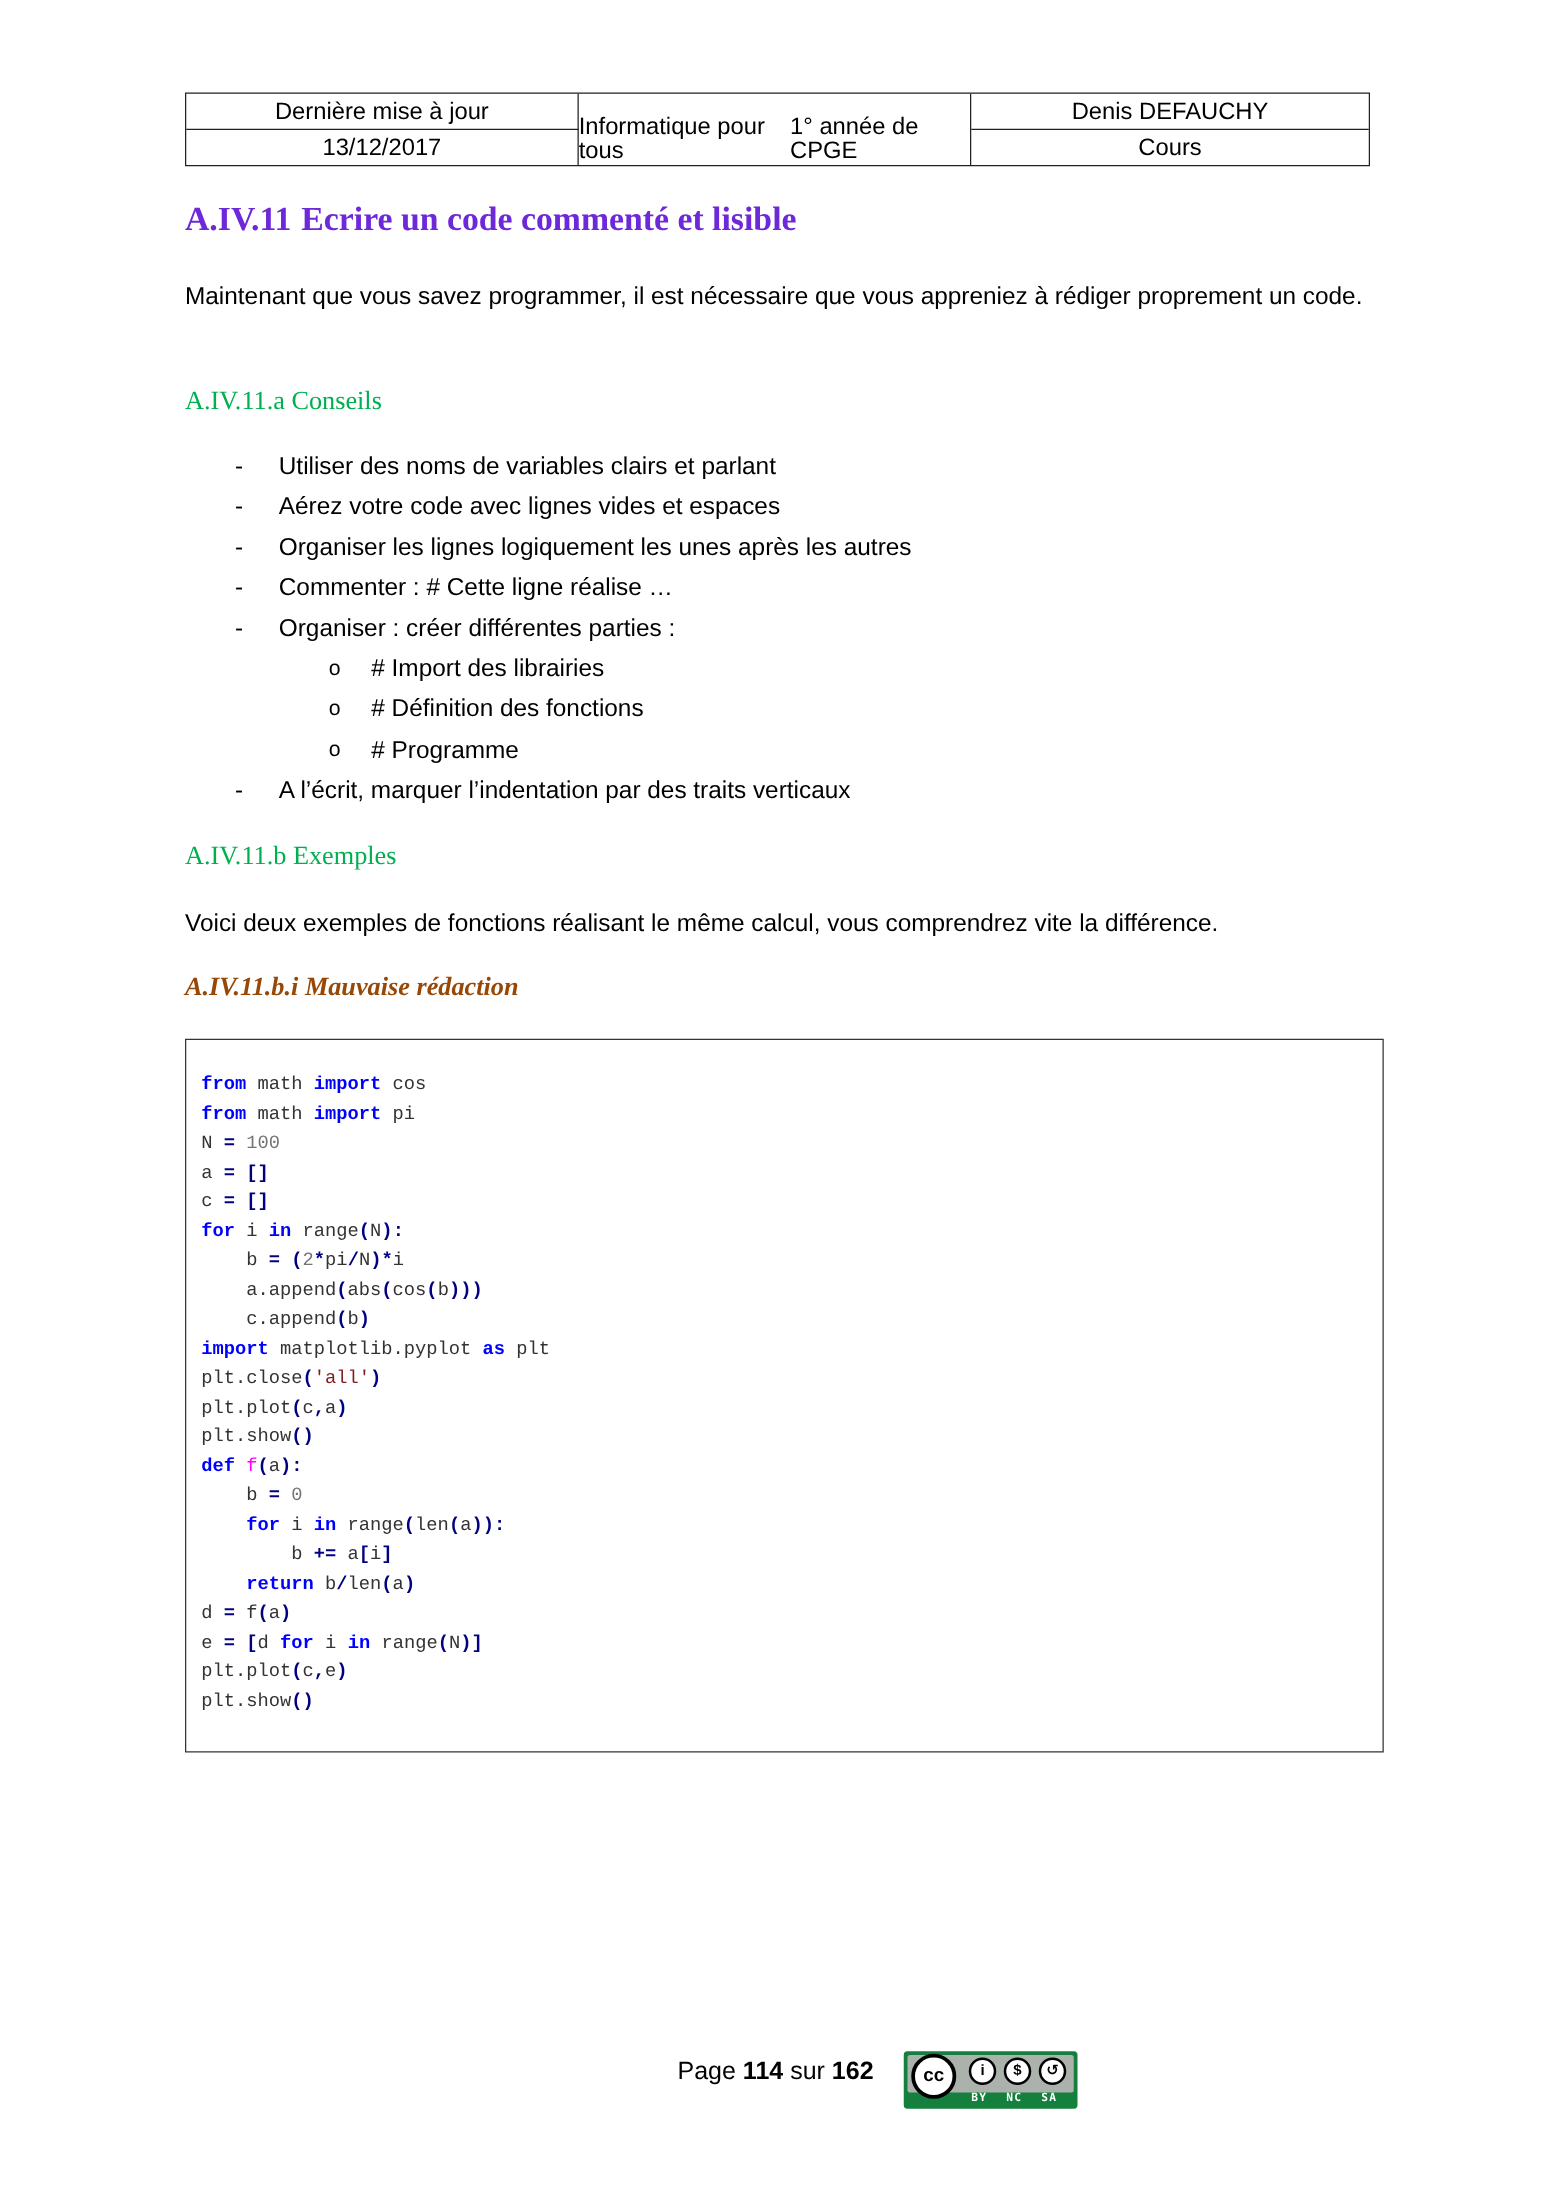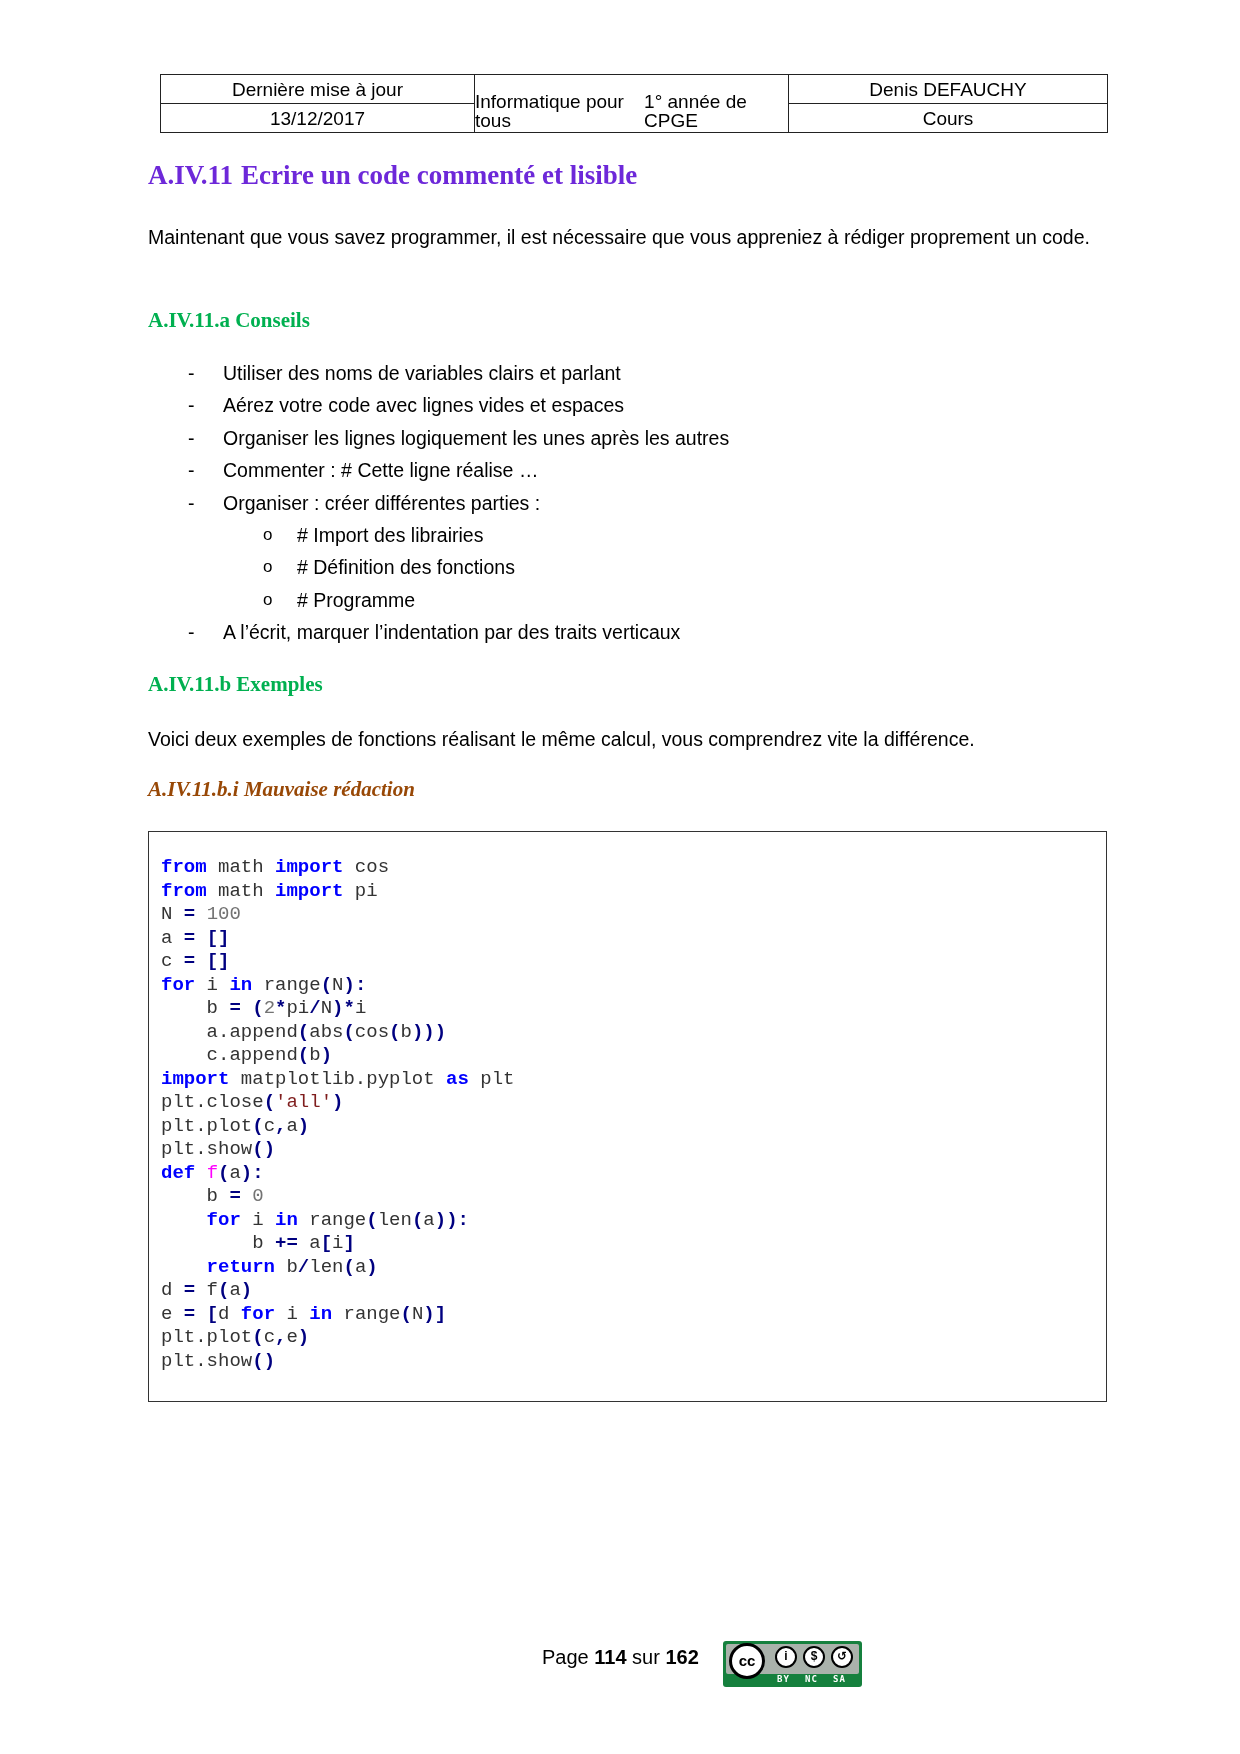--- a/index.html
+++ b/index.html
@@ -7,7 +7,7 @@
          font-family:"Liberation Sans", "DejaVu Sans", sans-serif; color:#000; }
 
   
-  .hdr { position:absolute; left:160px; top:74px; width:948px; height:59px;
+  .hdr { position:absolute; left:148px; top:74px; width:948px; height:59px;
          border:1.5px solid #222; box-sizing:border-box; display:grid;
          grid-template-columns: 314px 314px 1fr; grid-template-rows: 29px 1fr; }
   .hdr .cell { display:flex; align-items:center; justify-content:center;

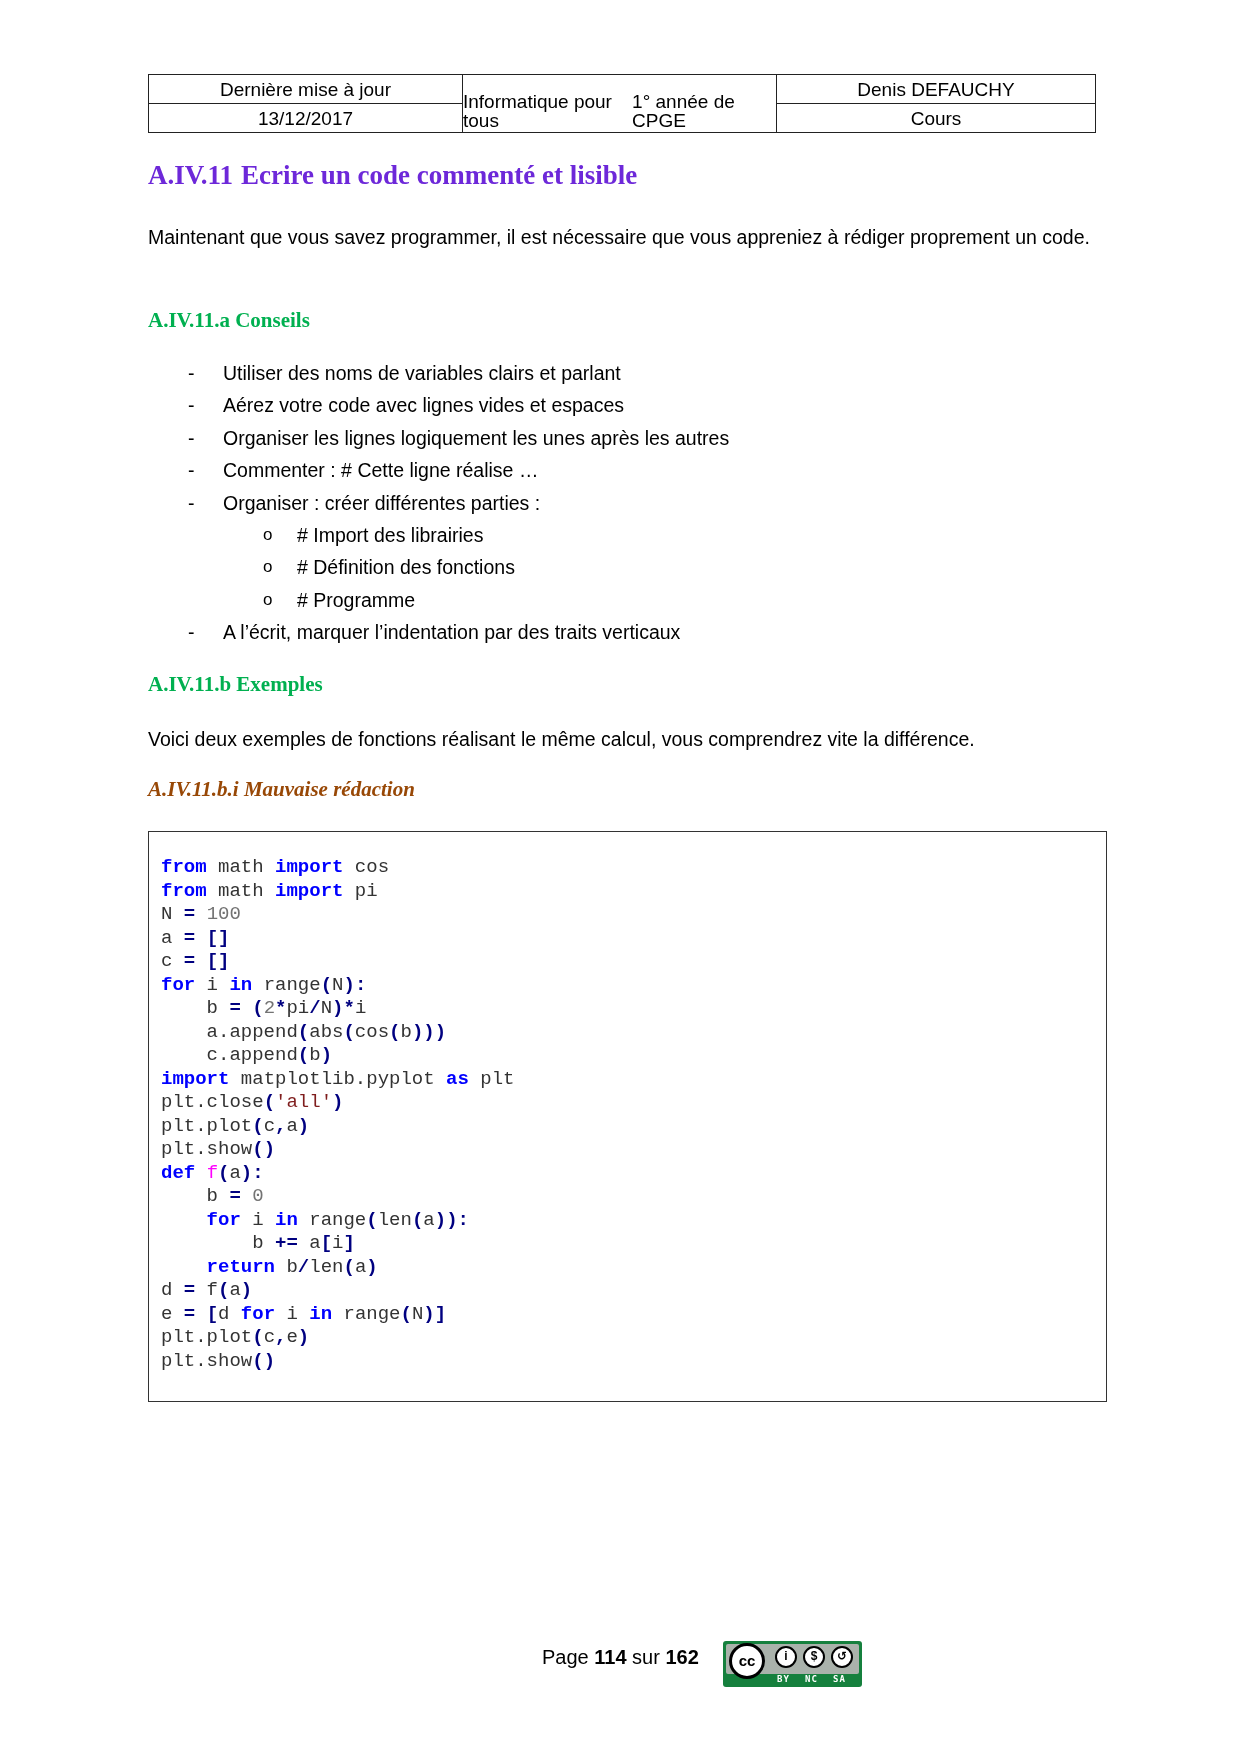--- a/index.html
+++ b/index.html
@@ -26,7 +26,7 @@
 
   .para { position:absolute; left:148px; width:944px; font-size:19.5px; line-height:32px; }
   .h2 { position:absolute; left:148px; font-family:"Liberation Serif", "DejaVu Serif", serif;
-        font-weight:bold; font-size:21px; color:#00b050; white-space:nowrap; }
+        font-weight:normal; font-size:21px; color:#00b050; white-space:nowrap; }
   .h3 { position:absolute; left:148px; font-family:"Liberation Serif", "DejaVu Serif", serif;
         font-weight:bold; font-style:italic; font-size:21px; color:#984806; white-space:nowrap; }
 

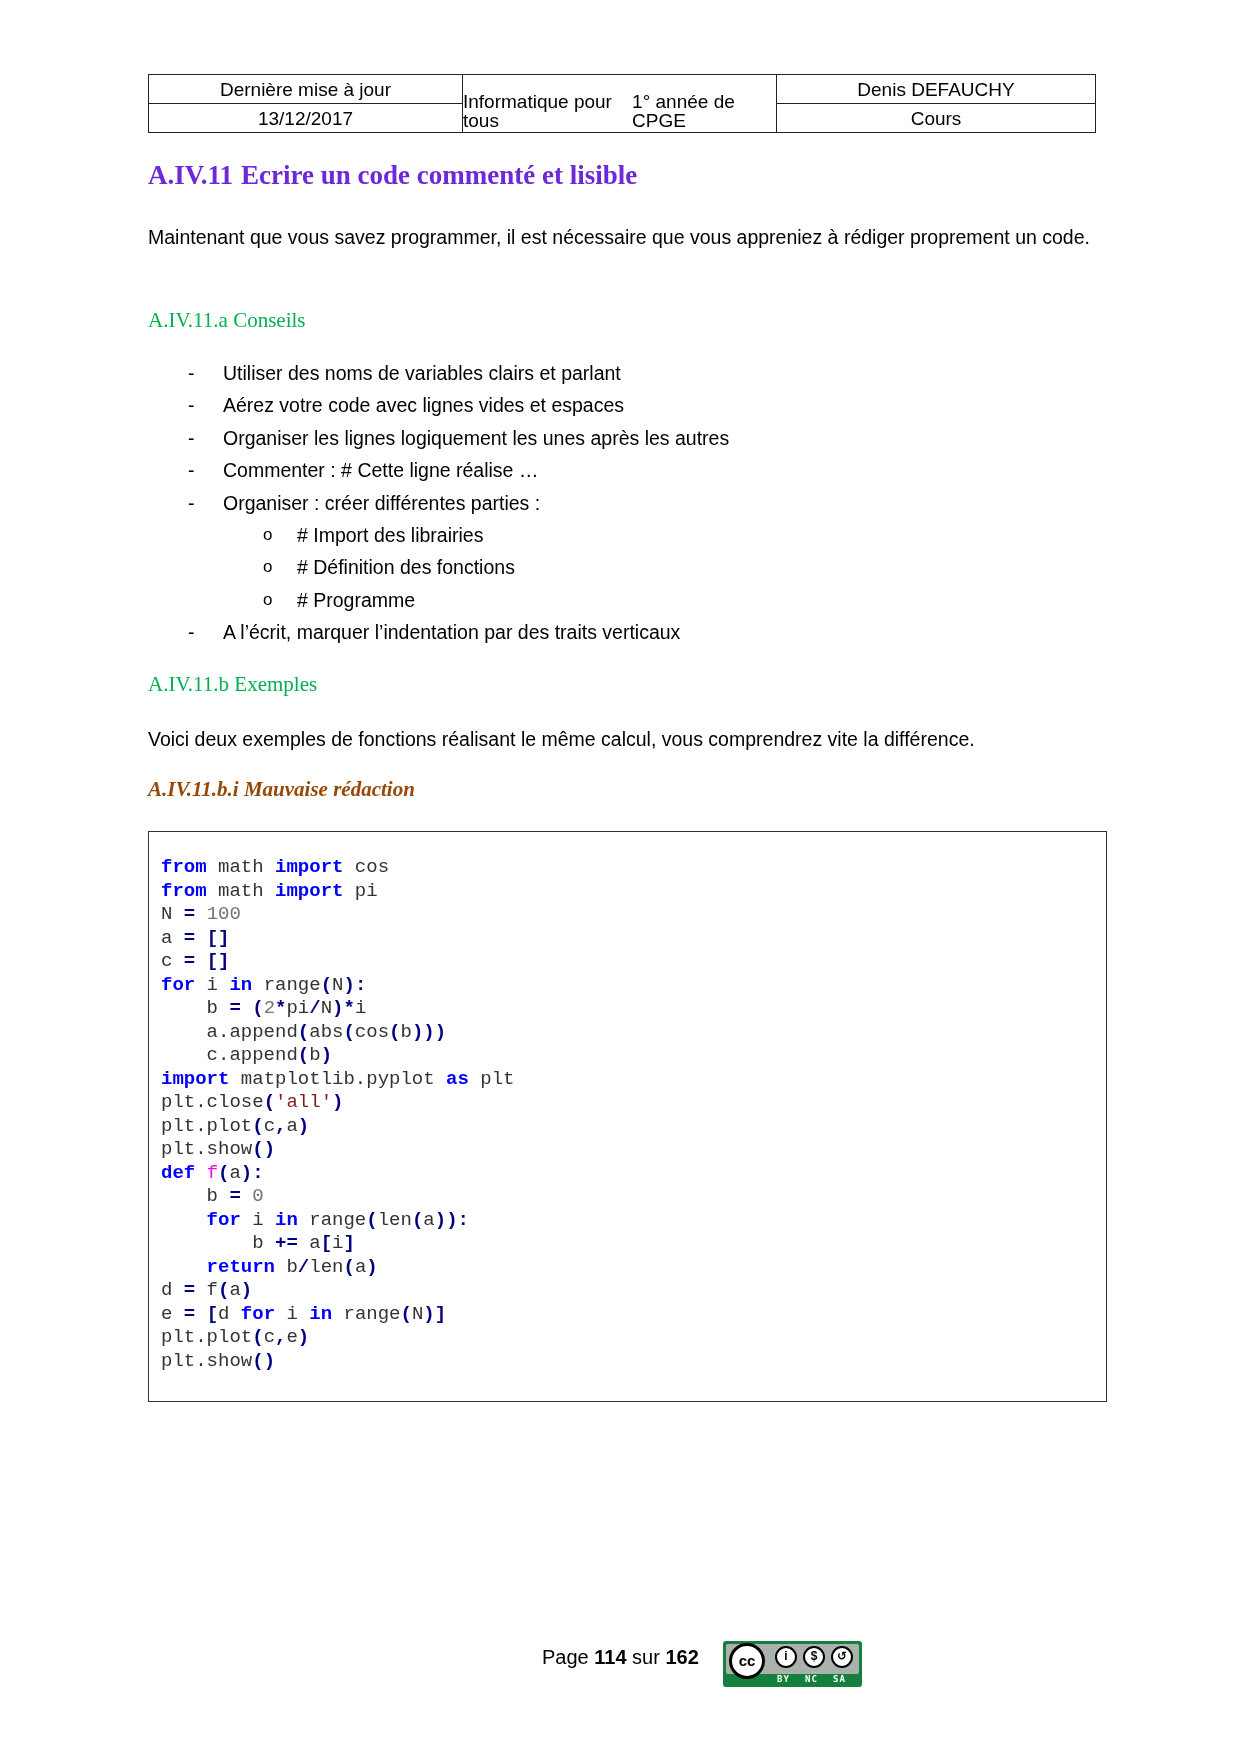--- a/index.html
+++ b/index.html
@@ -41,7 +41,7 @@
           border:1.5px solid #333; box-sizing:border-box; }
   .code pre { margin:0; position:absolute; left:12px; top:24px;
               font-family:"Liberation Mono", "DejaVu Sans Mono", monospace;
-              font-size:19px; line-height:23.5px; color:#333; }
+              font-size:15px; line-height:23.5px; color:#333; }
   .kw { color:#0000ff; font-weight:bold; }
   .op { color:#000080; font-weight:bold; }
   .nm { color:#737373; }

